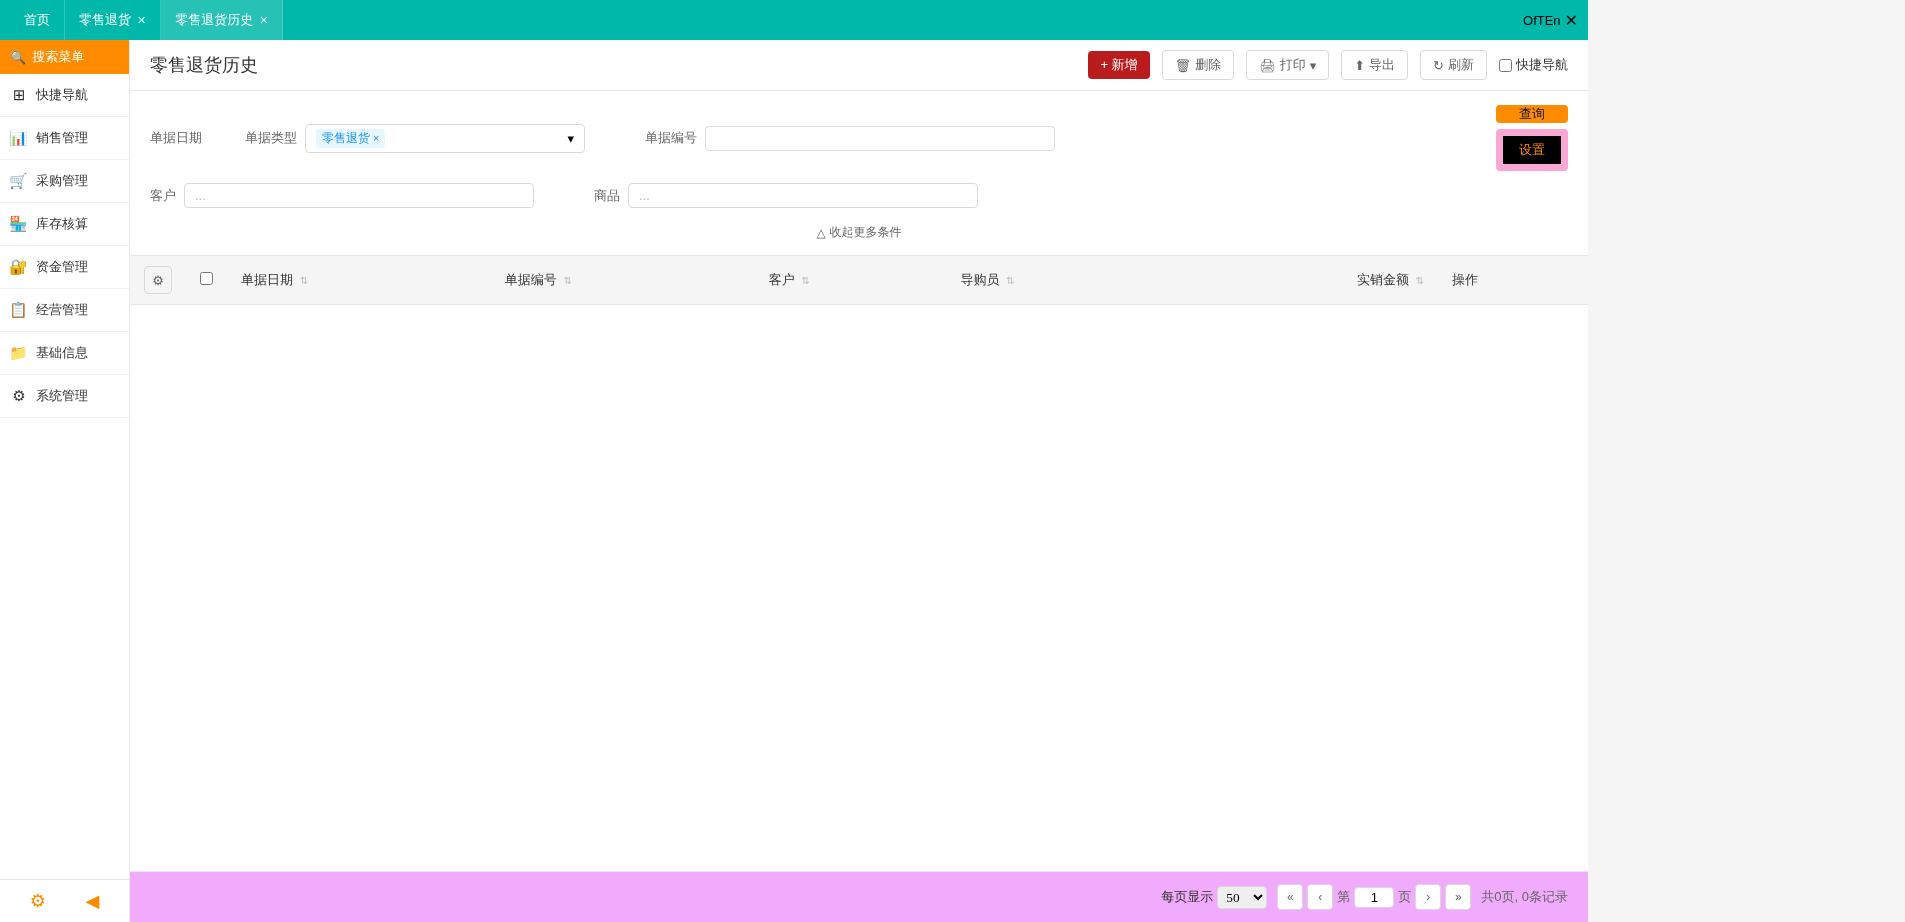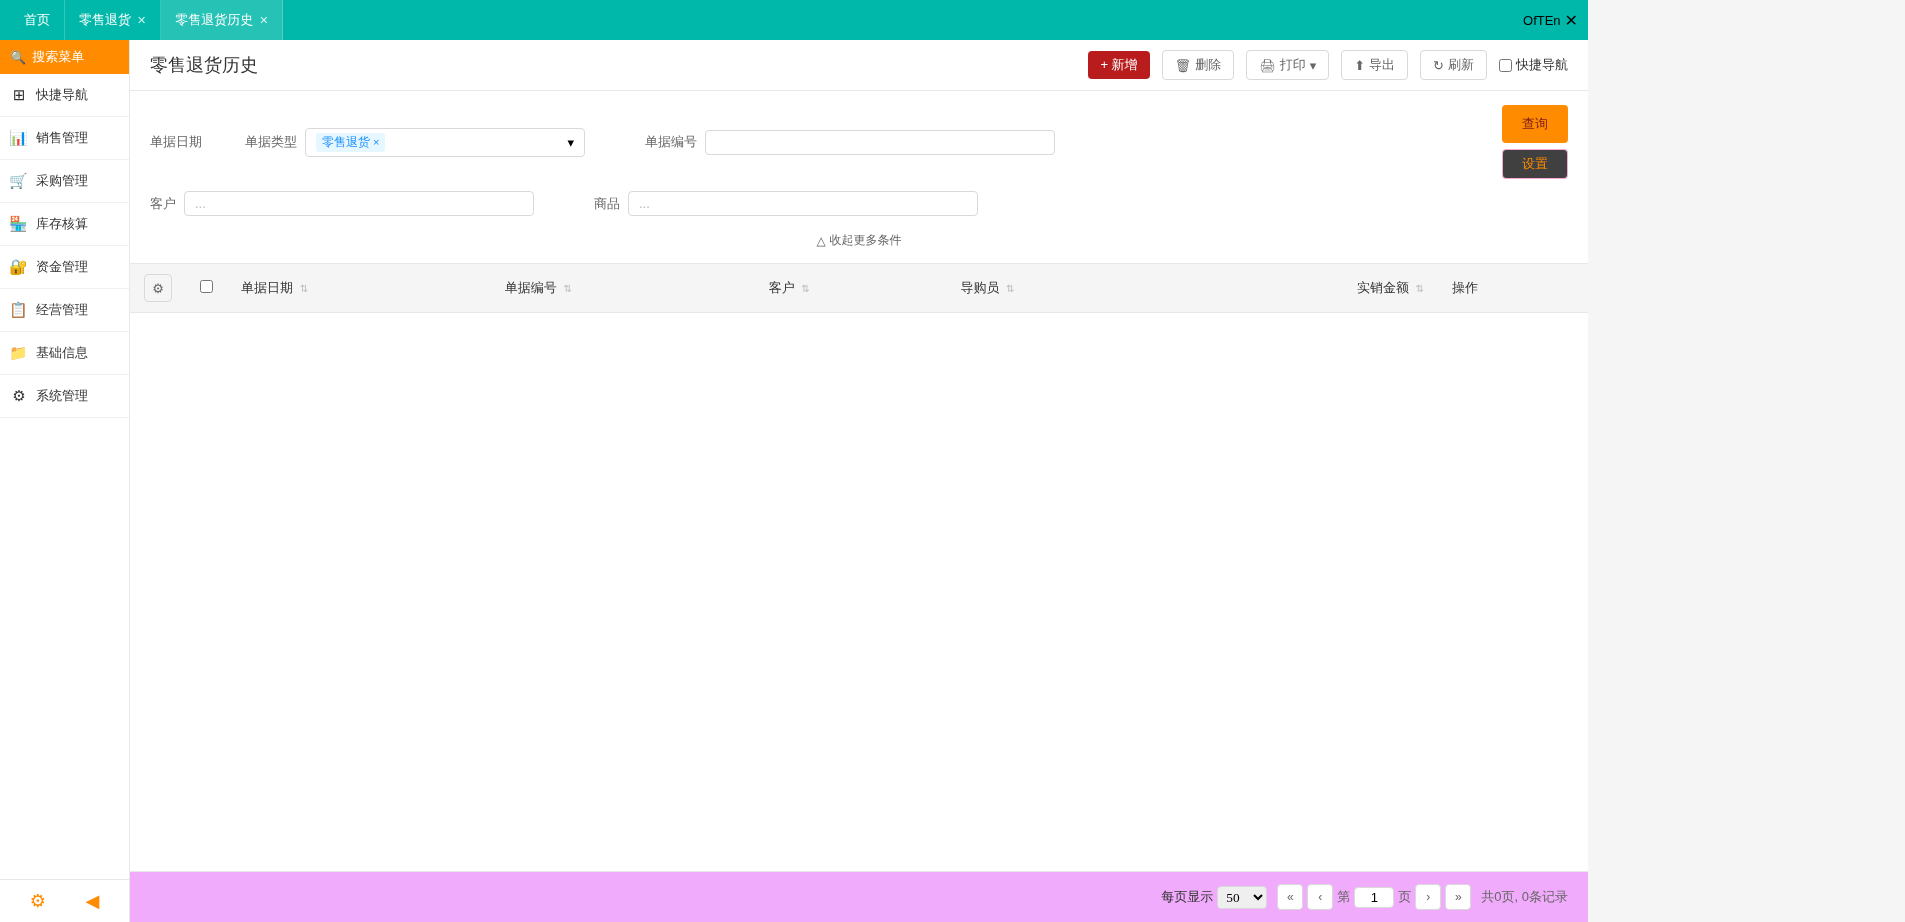--- a/index.html
+++ b/index.html
@@ -34,7 +34,7 @@
     .btn { display: flex; align-items: center; gap: 4px; padding: 5px 12px; border-radius: 4px; border: none; cursor: pointer; font-size: 13px; }
     .btn-primary { background: #b91c1c; color: #fff; }
     .btn-outline { background: #fff; color: #666; border: 1px solid #d9d9d9; }
-    .btn-query { background: #ff8c00; color: #7f1d1d; padding: 10px 20px; border-radius: 4px; border: none; cursor: pointer; font-size: 13px; }
+    .btn-query { background: #ff8c00; color: #0f172a; padding: 0 20px; border-radius: 4px; border: none; cursor: pointer; font-size: 13px; }
     .btn-setting { background: #404040; color: #ff8c00; border: 1px solid #f9a8d4; padding: 5px 16px; border-radius: 4px; cursor: pointer; font-size: 13px; }
     .checkbox-label { display: flex; align-items: center; gap: 4px; color: #333; font-size: 13px; }
 

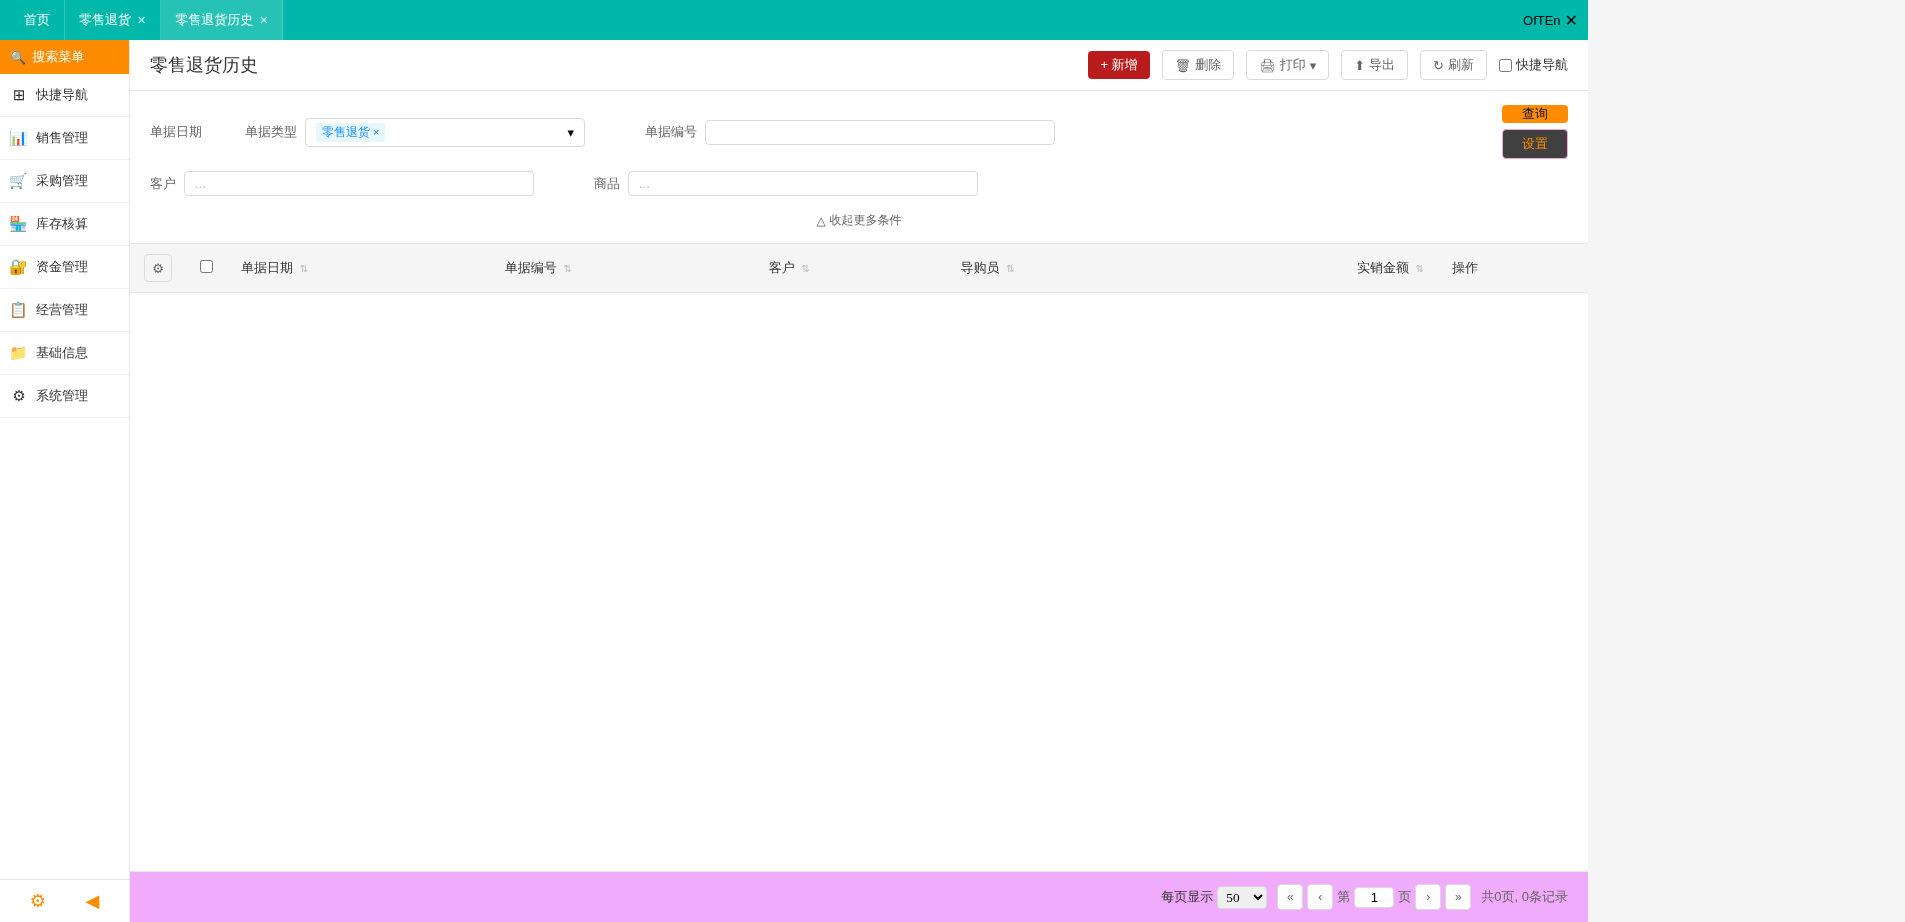--- a/index.html
+++ b/index.html
@@ -35,7 +35,7 @@
     .btn-primary { background: #b91c1c; color: #fff; }
     .btn-outline { background: #fff; color: #666; border: 1px solid #d9d9d9; }
     .btn-query { background: #ff8c00; color: #0f172a; padding: 0 20px; border-radius: 4px; border: none; cursor: pointer; font-size: 13px; }
-    .btn-setting { background: #404040; color: #ff8c00; border: 1px solid #f9a8d4; padding: 5px 16px; border-radius: 4px; cursor: pointer; font-size: 13px; }
+    .btn-setting { background: #000000; color: #ff8c00; border: 7px solid #f9a8d4; padding: 5px 16px; border-radius: 4px; cursor: pointer; font-size: 13px; }
     .checkbox-label { display: flex; align-items: center; gap: 4px; color: #333; font-size: 13px; }
 
     

